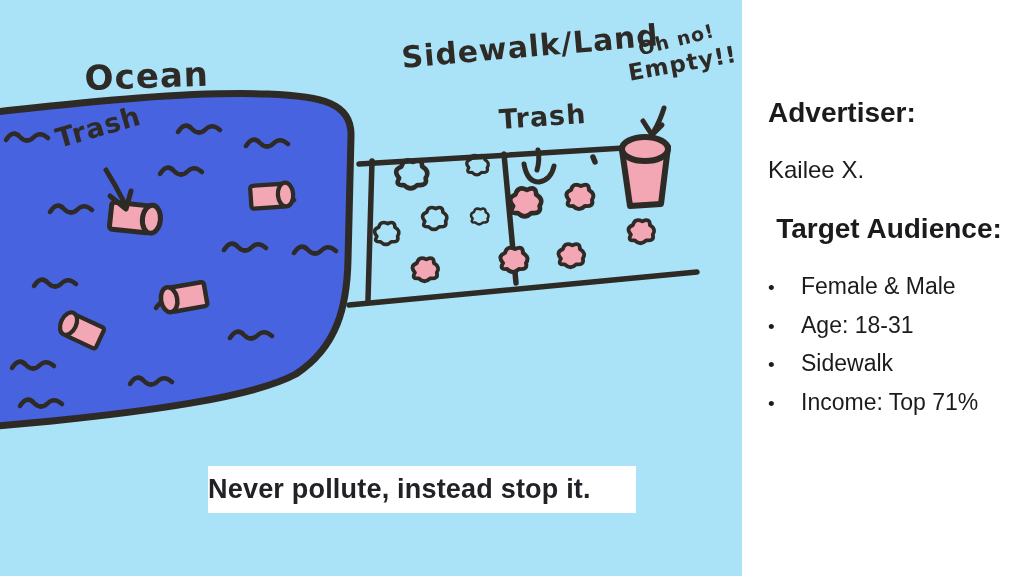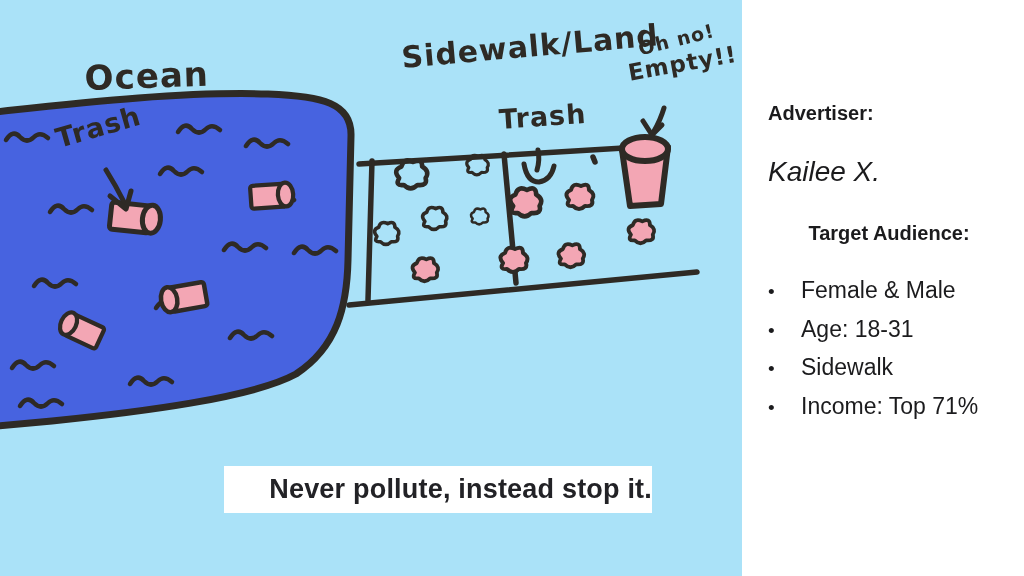--- a/index.html
+++ b/index.html
@@ -39,7 +39,7 @@
     background:#ffffff; box-sizing:border-box; padding:100px 14px 0 26px;
     color:#1b1b1d;
   }
-  .panel-heading { margin:0; font-size:20px; font-weight:700; line-height:26px; }
+  .panel-heading { margin:0; font-size:28px; font-weight:700; line-height:26px; }
   .advertiser-name { margin:30px 0 13px 0; font-size:28px; font-weight:400;font-style:italic; }
   .audience-heading { margin-top:32px;text-align:center; }
   .audience-list { list-style:none; margin:26px 0 0 0; padding:0; }

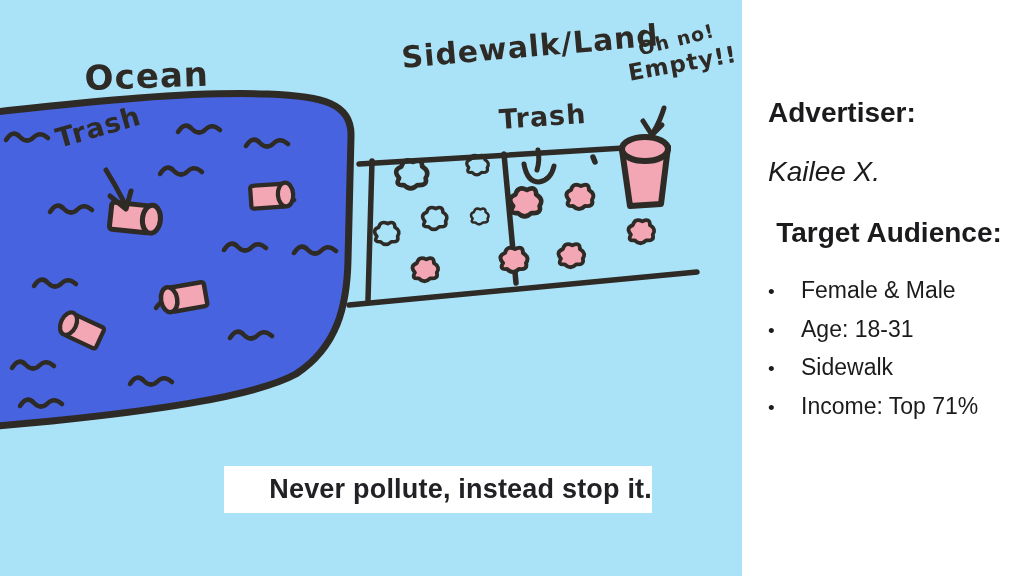--- a/index.html
+++ b/index.html
@@ -40,7 +40,7 @@
     color:#1b1b1d;
   }
   .panel-heading { margin:0; font-size:28px; font-weight:700; line-height:26px; }
-  .advertiser-name { margin:30px 0 13px 0; font-size:28px; font-weight:400;font-style:italic; }
+  .advertiser-name { margin:30px 0 13px 0; font-size:24px; font-weight:400; }
   .audience-heading { margin-top:32px;text-align:center; }
   .audience-list { list-style:none; margin:26px 0 0 0; padding:0; }
   .audience-list li { display:flex; align-items:baseline; font-size:23px; line-height:36.5px; font-weight:400; }

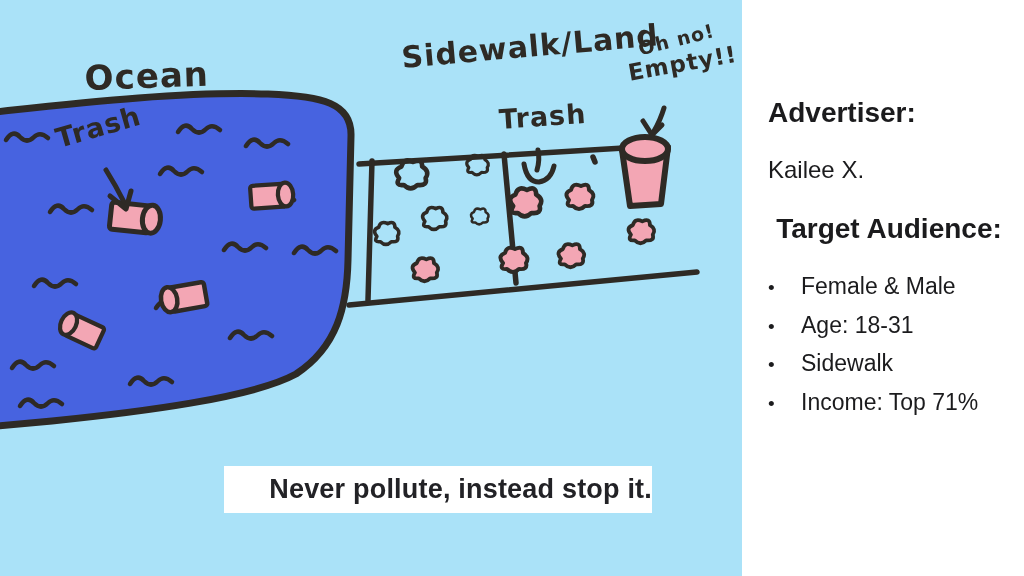--- a/index.html
+++ b/index.html
@@ -26,8 +26,8 @@
 
   
   .caption-box {
-    position:absolute; left:224px; top:466px; width:428px; height:47px;
-    background:#ffffff; display:flex; align-items:center; justify-content:flex-end;
+    position:absolute; left:208px; top:466px; width:428px; height:47px;
+    background:#ffffff; display:flex; align-items:center; justify-content:flex-start;
   }
   .caption-box span {
     font-size:27px; font-weight:700; color:#222226; letter-spacing:0.2px;

